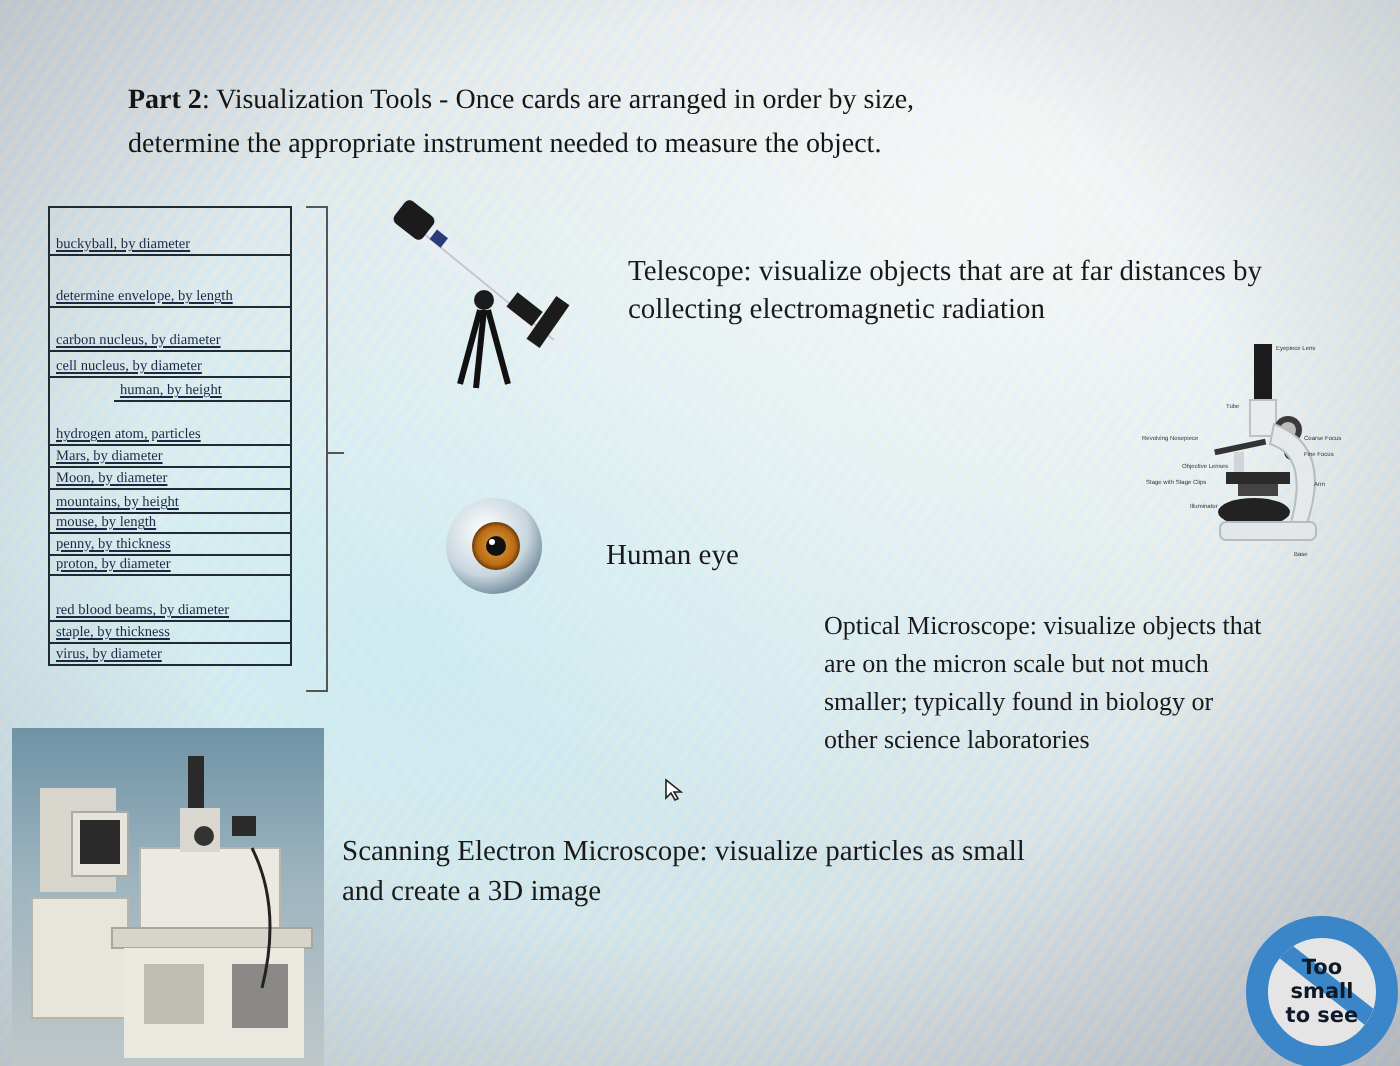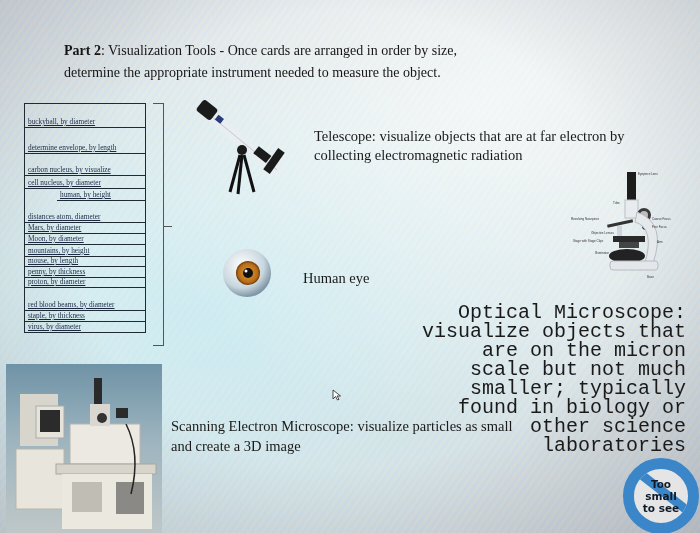--- a/index.html
+++ b/index.html
@@ -131,7 +131,7 @@
   <line x1="50" y1="55" x2="46" y2="94" stroke="#111" stroke-width="3"></line>
   <line x1="52" y1="55" x2="62" y2="92" stroke="#111" stroke-width="3"></line>
 </svg>
-<div class="tele-text">Telescope: visualize objects that are at far electron by collecting electromagnetic radiation</div>
+<div class="tele-text">Telescope: visualize objects that are at far distances by collecting electromagnetic radiation</div>
 
 <svg class="eye-img" viewBox="0 0 50 50">
   <defs>

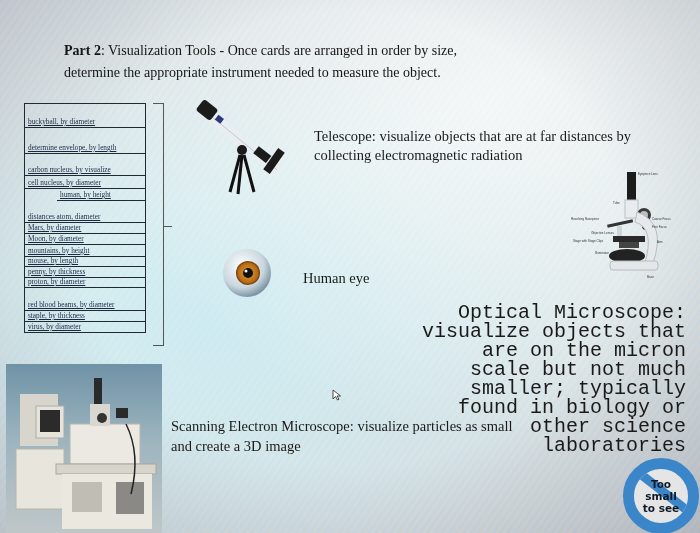--- a/index.html
+++ b/index.html
@@ -101,7 +101,7 @@
 <div class="cards" id="cards">
     <div class="card" style="height: 24px;">buckyball, by diameter</div>
     <div class="card" style="height: 26px;">determine envelope, by length</div>
-    <div class="card" style="height: 22px;">carbon nucleus, by visualize</div>
+    <div class="card" style="height: 22px;">carbon nucleus, by diameter</div>
     <div class="card" style="height: 13px;">cell nucleus, by diameter</div>
     <div class="card" style="height: 12px; margin-left: 32px;">human, by height</div>
     <div class="card" style="height: 22px;">distances atom, diameter</div>

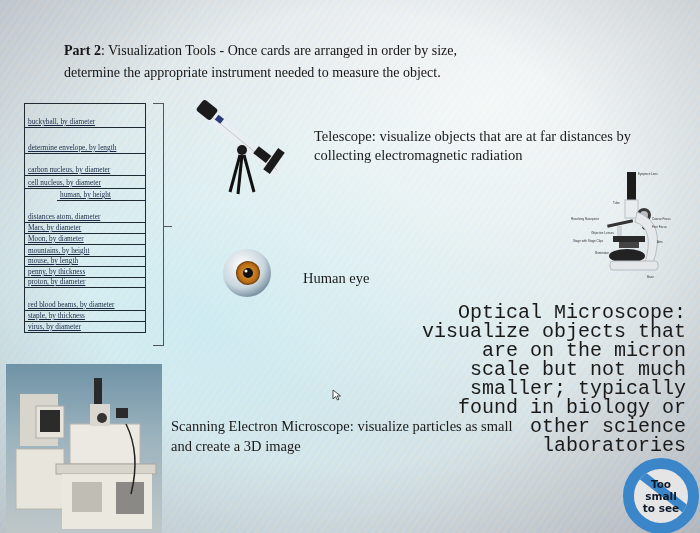--- a/index.html
+++ b/index.html
@@ -104,7 +104,7 @@
     <div class="card" style="height: 22px;">carbon nucleus, by diameter</div>
     <div class="card" style="height: 13px;">cell nucleus, by diameter</div>
     <div class="card" style="height: 12px; margin-left: 32px;">human, by height</div>
-    <div class="card" style="height: 22px;">distances atom, diameter</div>
+    <div class="card" style="height: 22px;">hydrogen atom, particles</div>
     <div class="card" style="height: 11px;">Mars, by diameter</div>
     <div class="card" style="height: 11px;">Moon, by diameter</div>
     <div class="card" style="height: 12px;">mountains, by height</div>

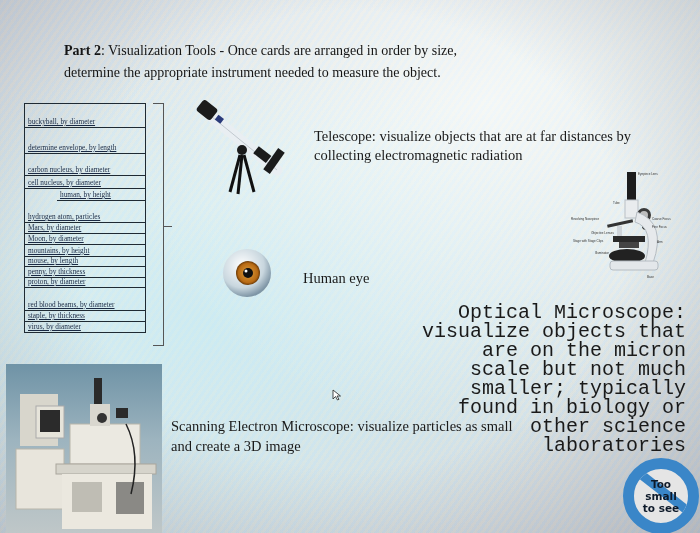--- a/index.html
+++ b/index.html
@@ -58,7 +58,7 @@
     .micro-img { position: absolute; left: 565px; top: 168px; width: 120px; height: 115px; }
     .micro-text {
       position: absolute; left: 412px; top: 303px; width: 274px;
-      font-size: 20px; line-height: 19px; text-align: right; font-family: Liberation Mono, monospace;
+      font-size: 13px; line-height: 19px; text-align: left;
     }
 
     .sem-img {

